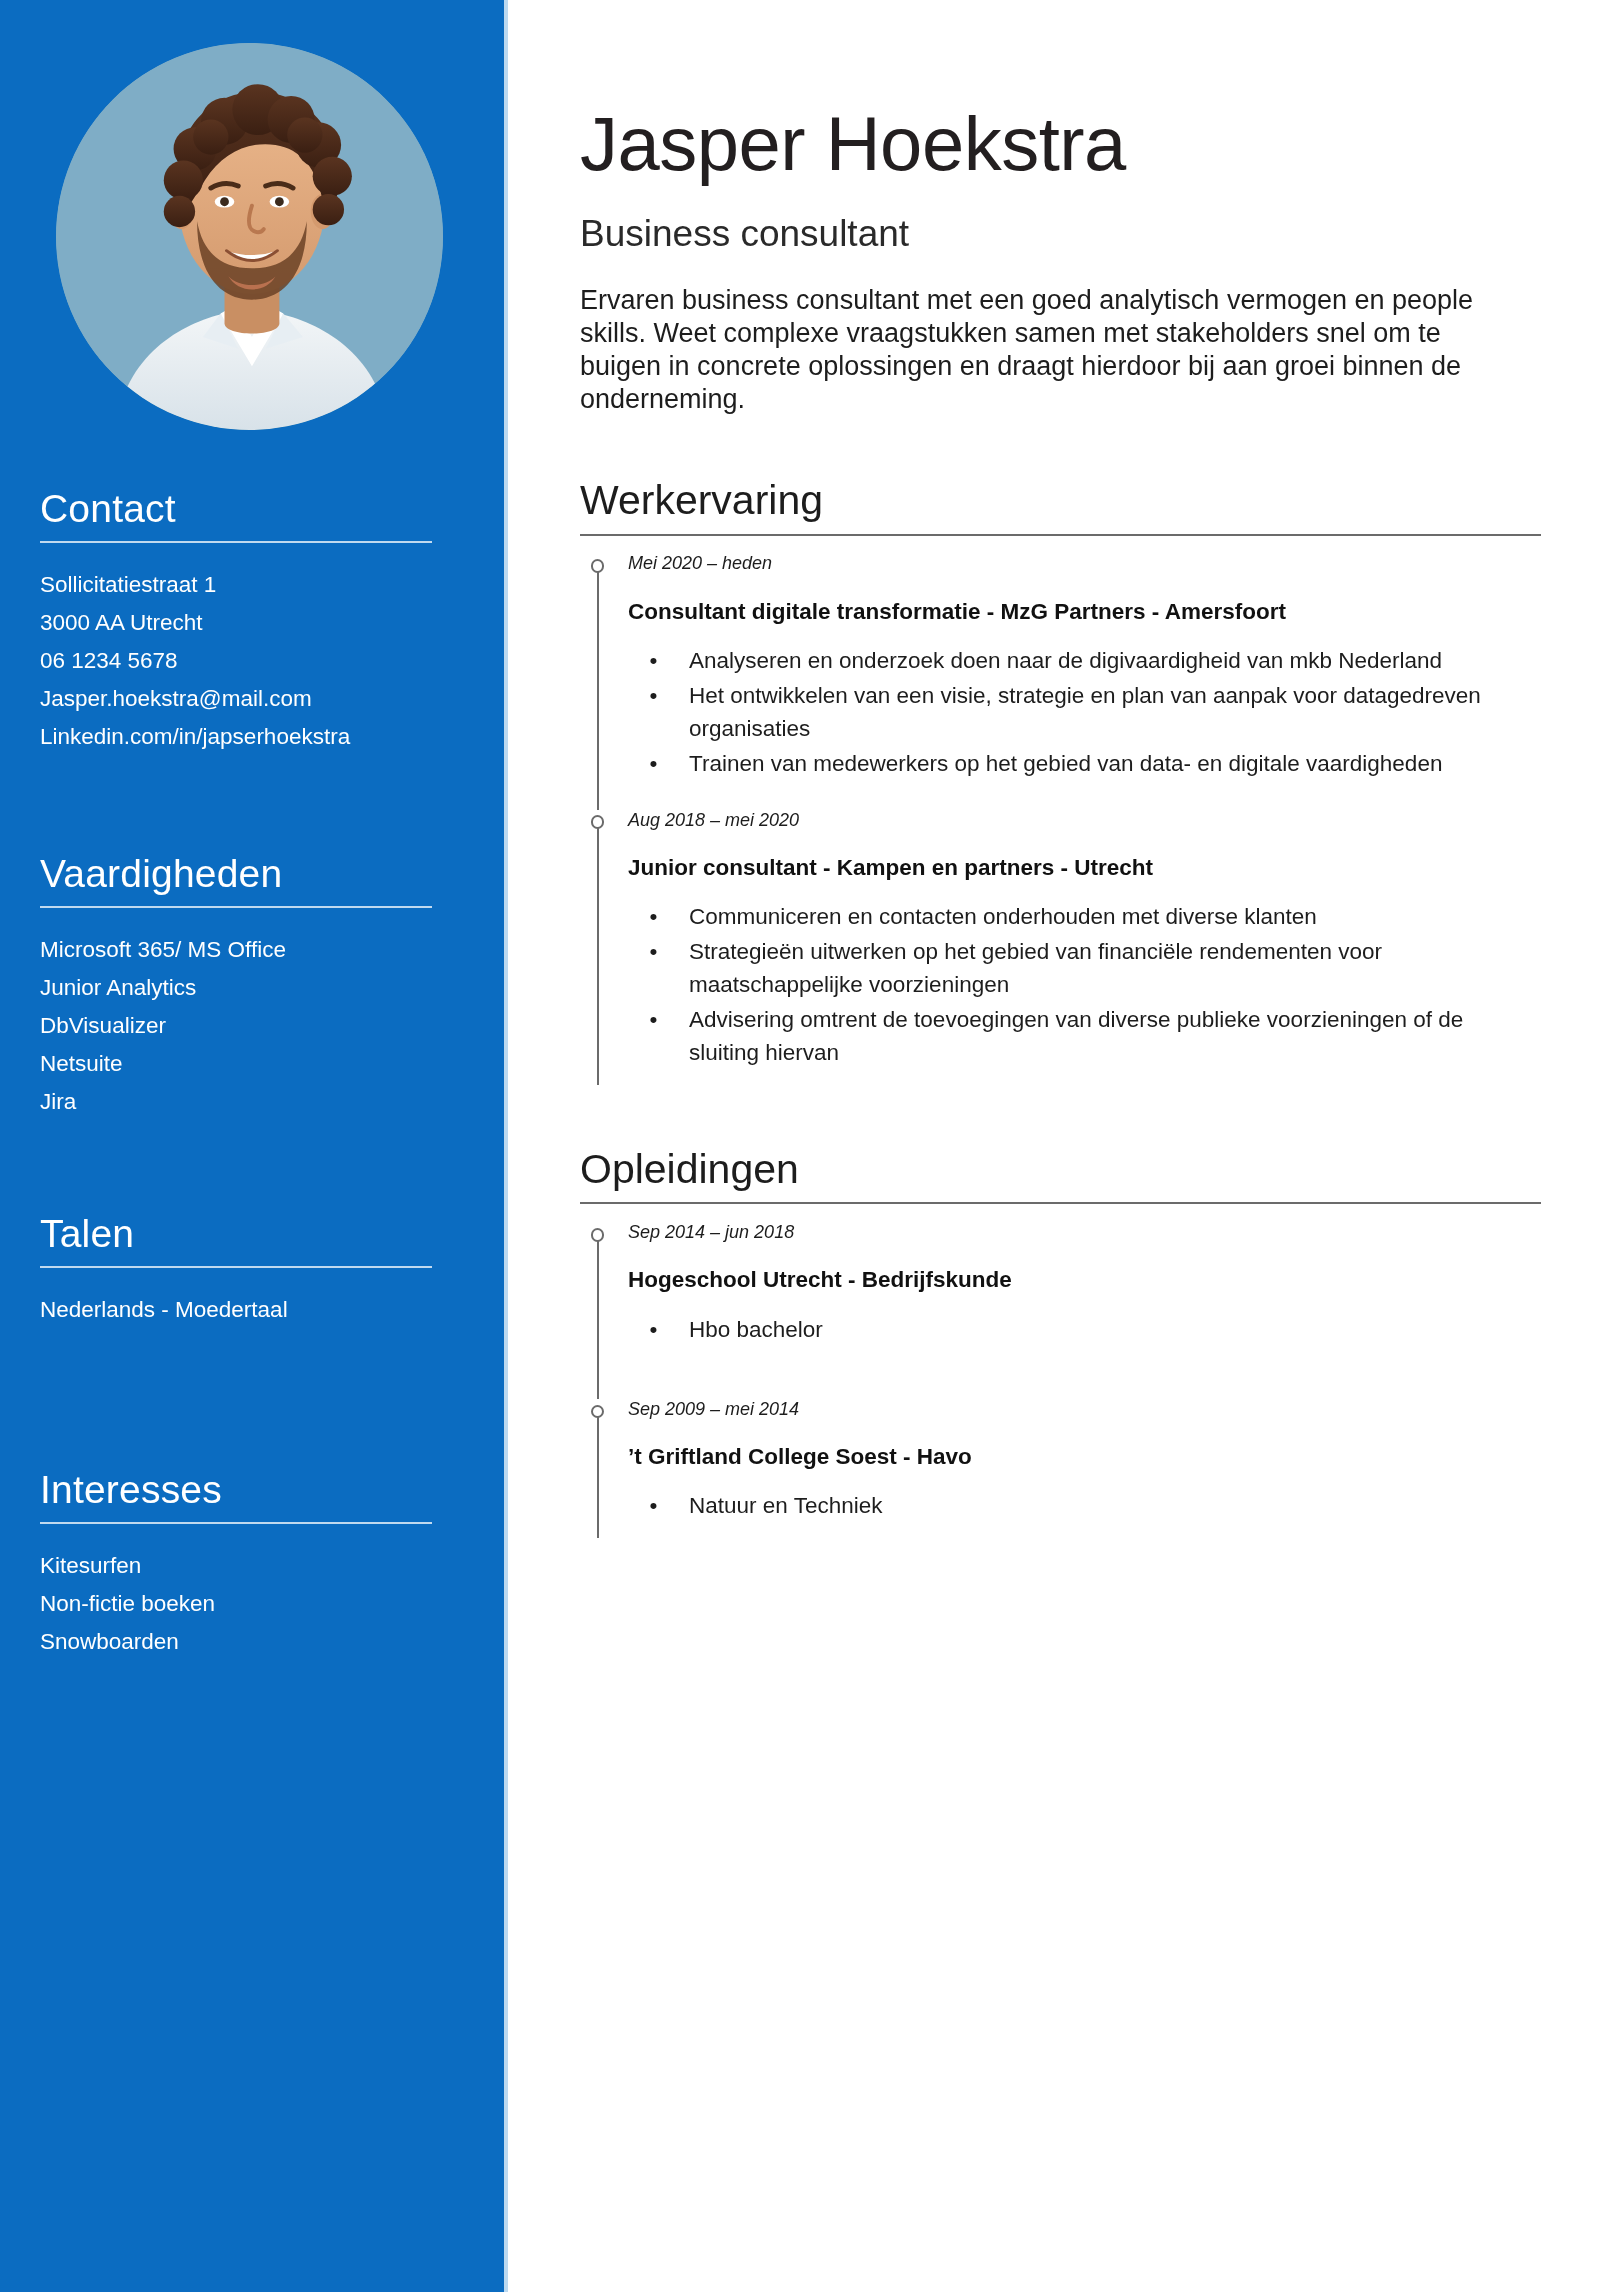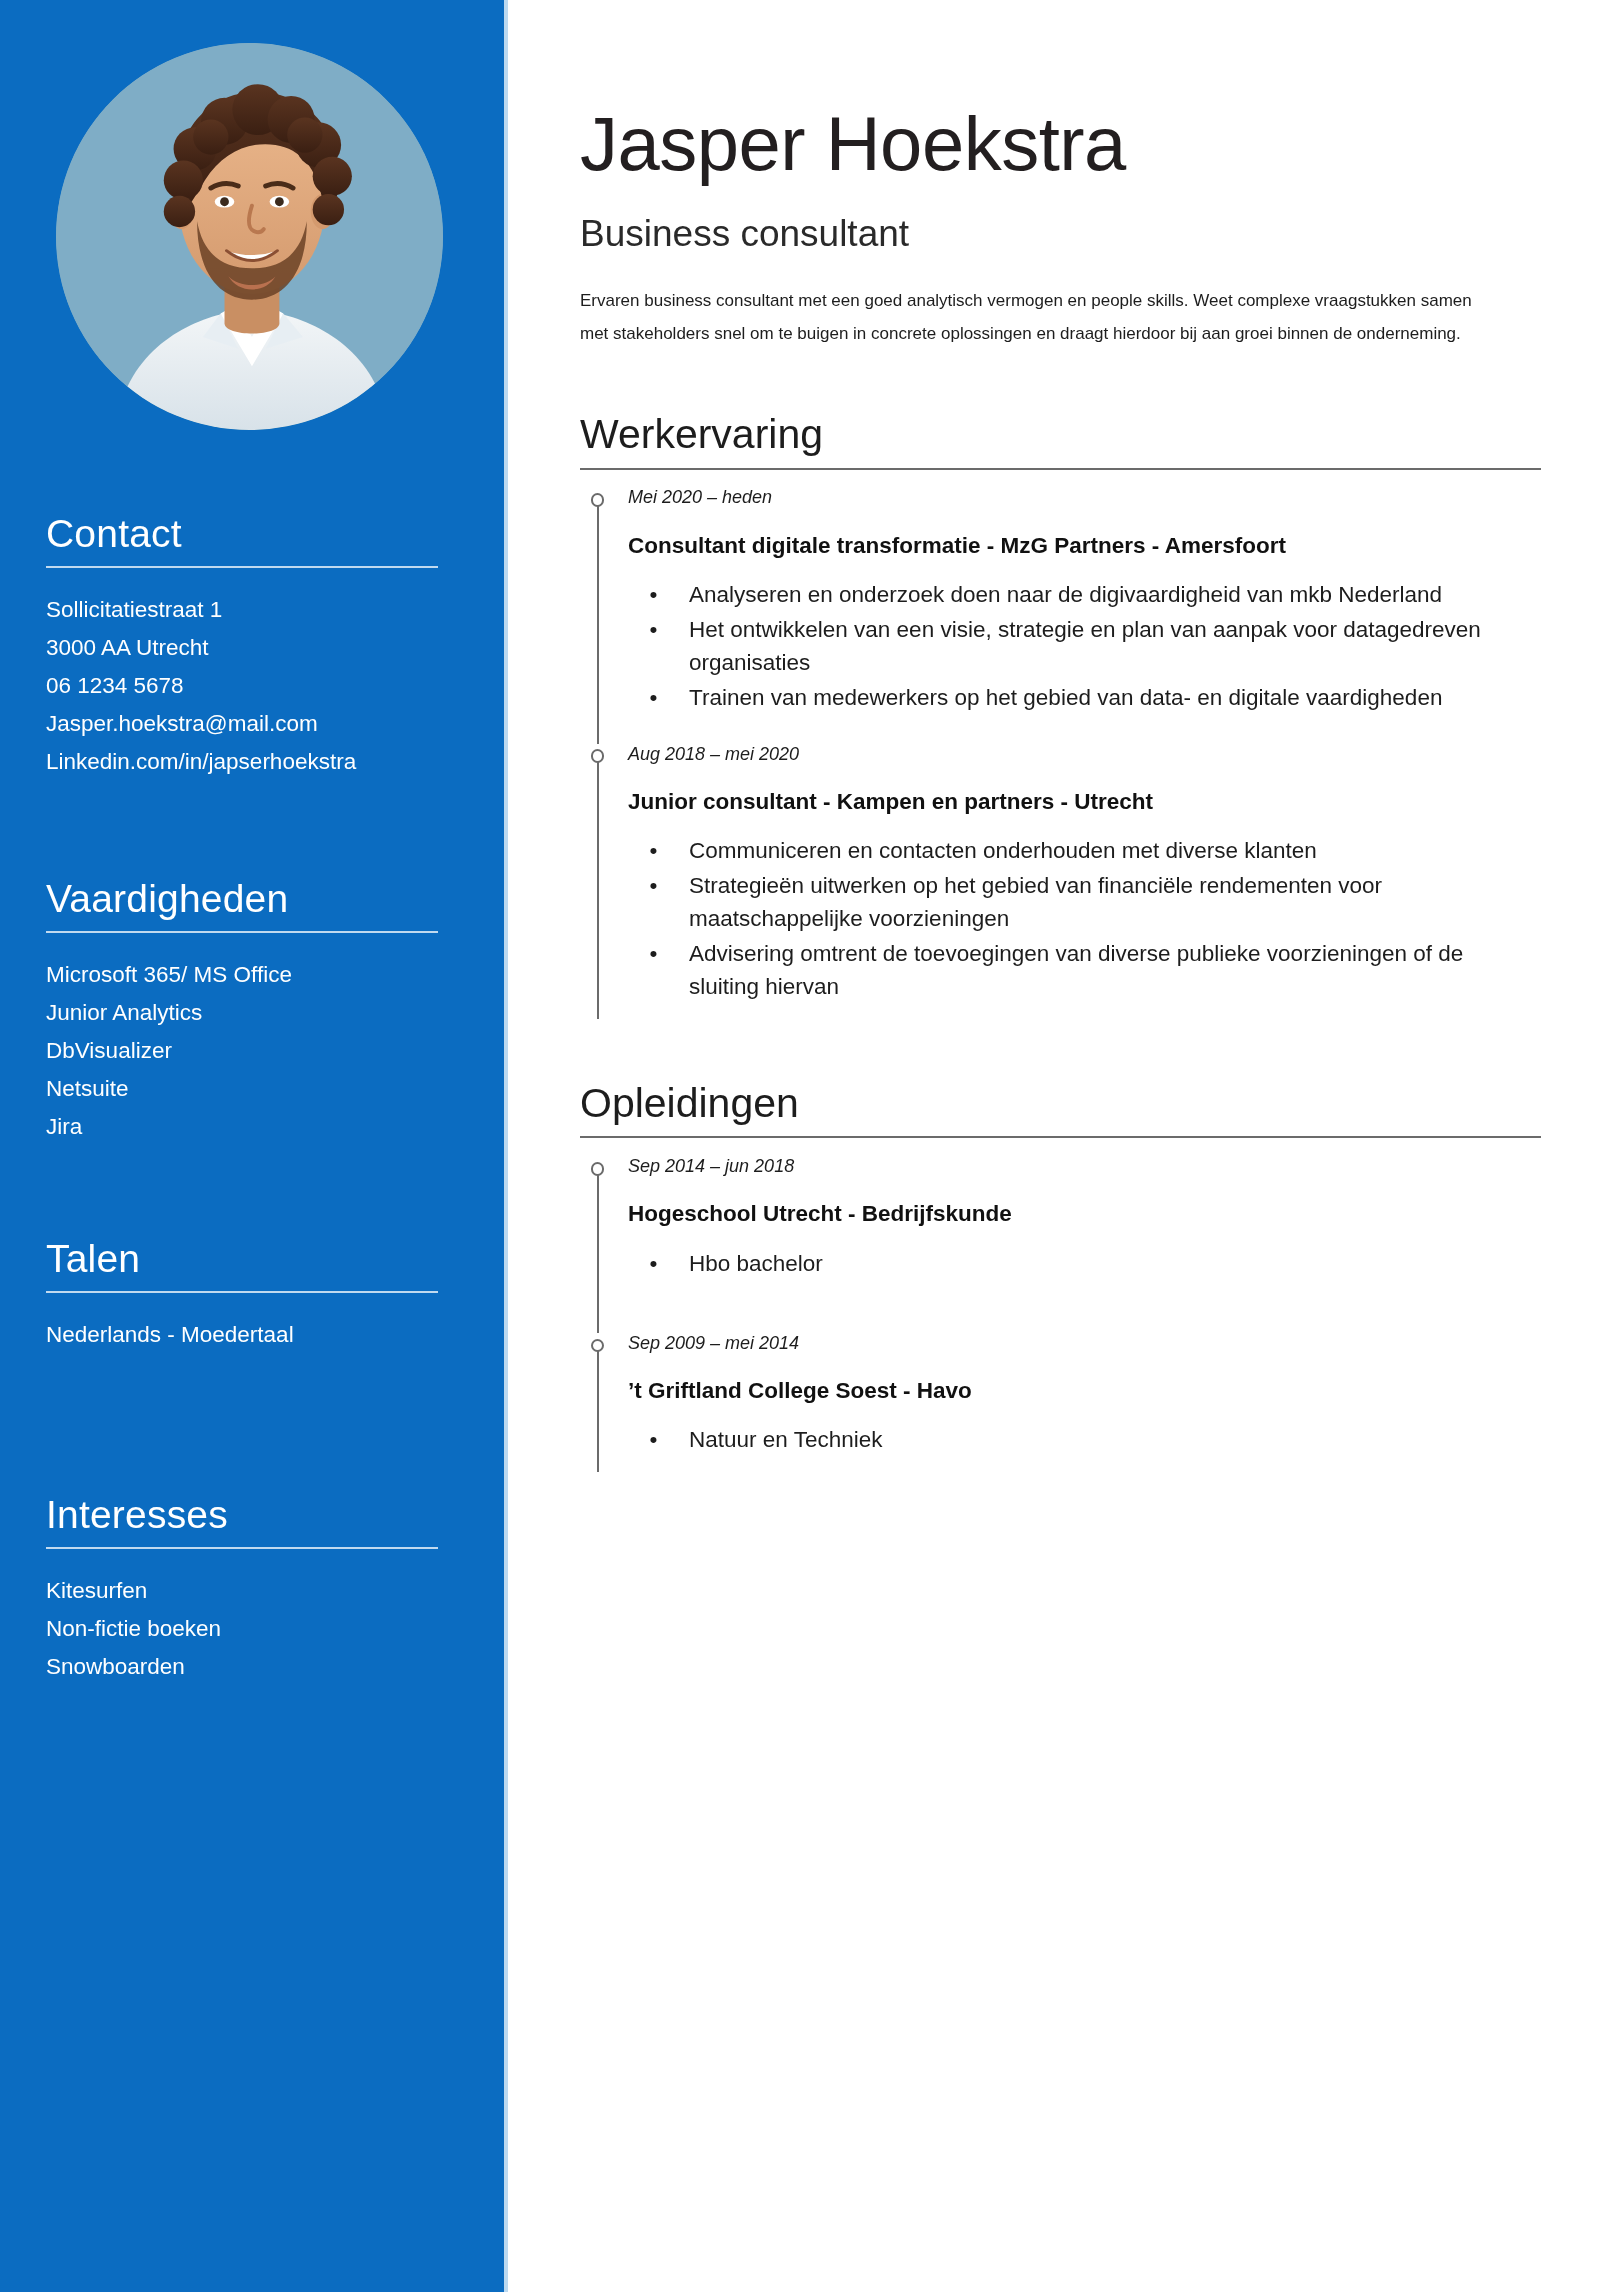--- a/index.html
+++ b/index.html
@@ -68,7 +68,7 @@
   }
   .summary{
     margin-top:29px;
-    font-size:17px; line-height:33px; color:#1d1d1d;
+    font-size:27px; line-height:33px; color:#1d1d1d;
     width:921px;
   }
 

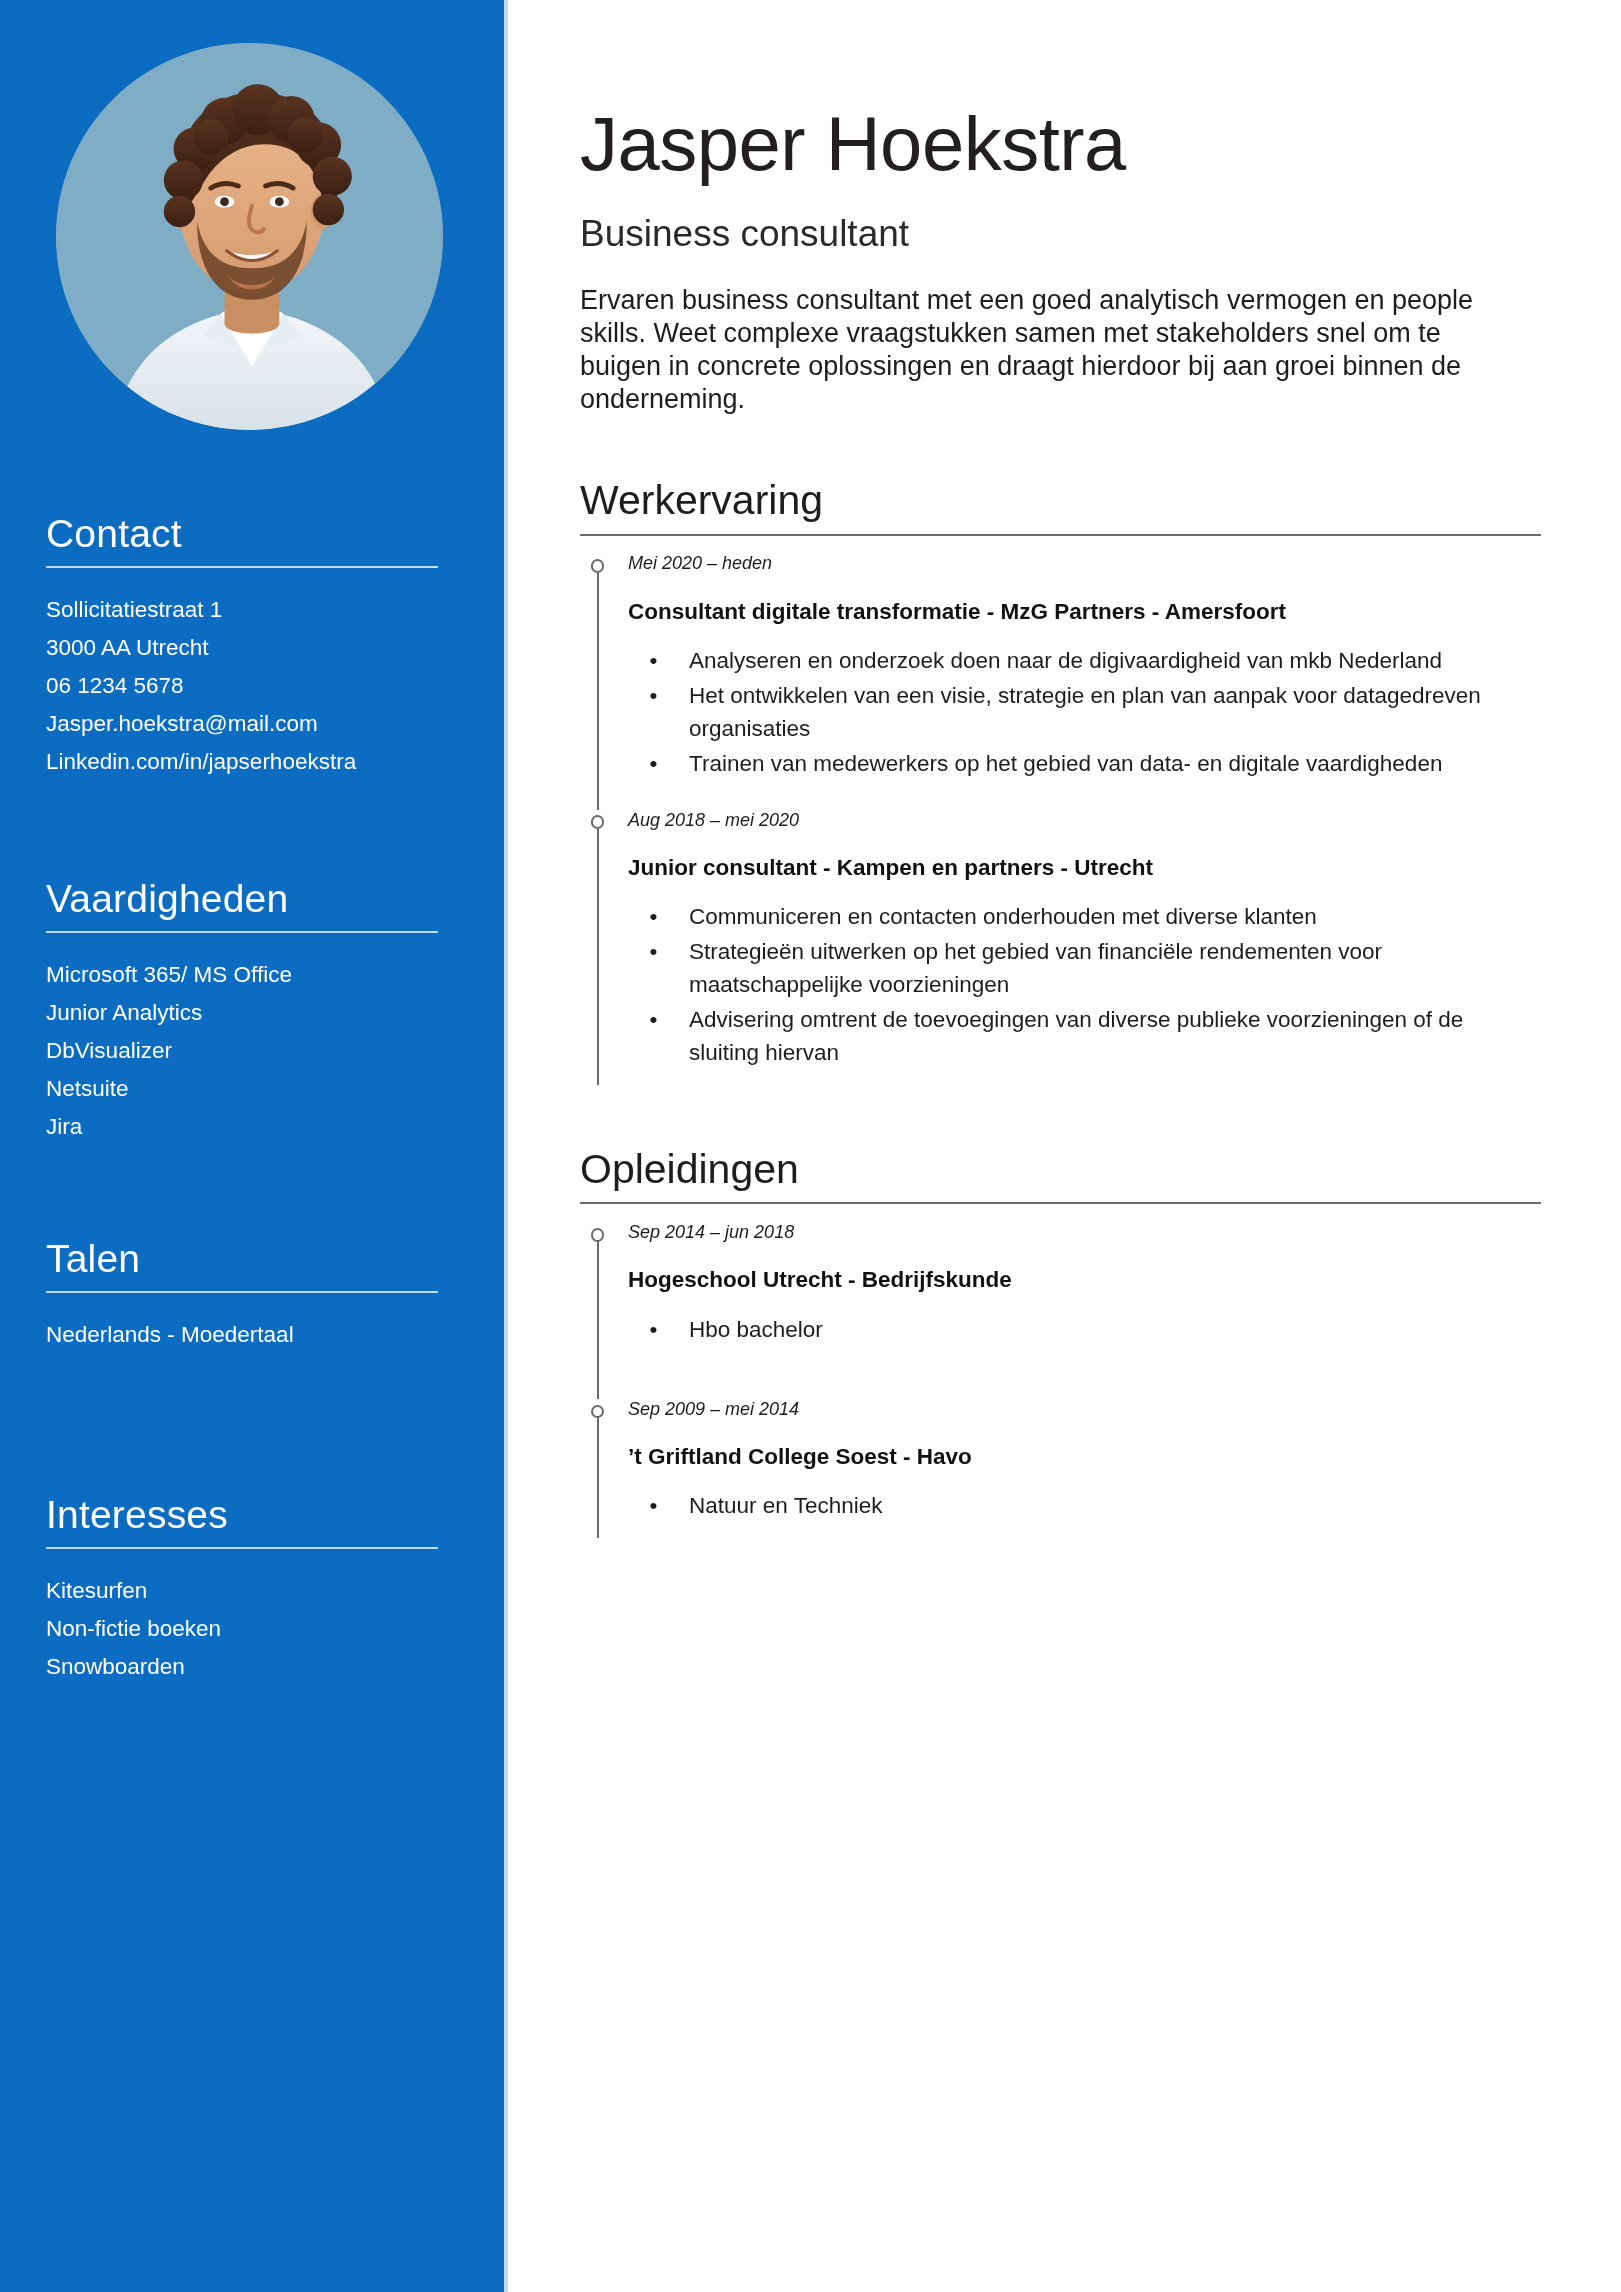--- a/index.html
+++ b/index.html
@@ -36,7 +36,7 @@
   .photo-svg{ display:block; width:387px; height:387px; }
 
   
-  .side-section{ position:absolute; left:46px; width:421px;margin-top:25px; }
+  .side-section{ position:absolute; left:40px; width:421px; }
   .side-title{
     font-size:39px; font-weight:400; letter-spacing:0.2px;
     color:#ffffff; line-height:1.1;

